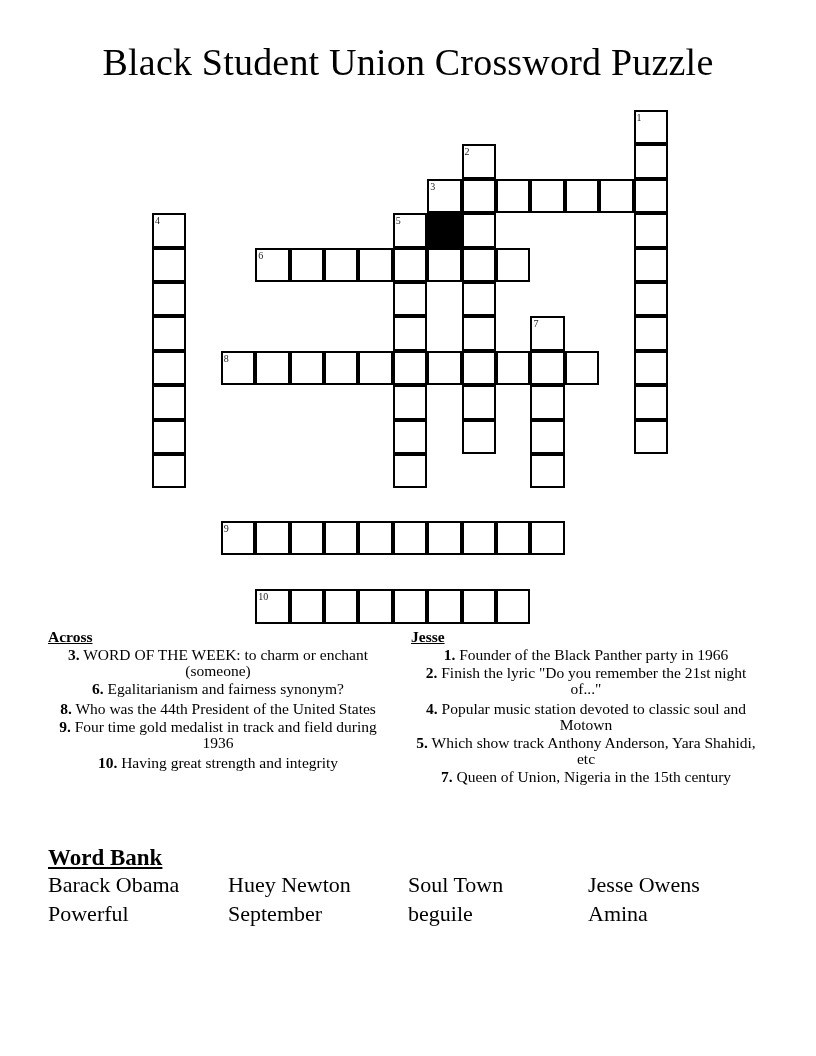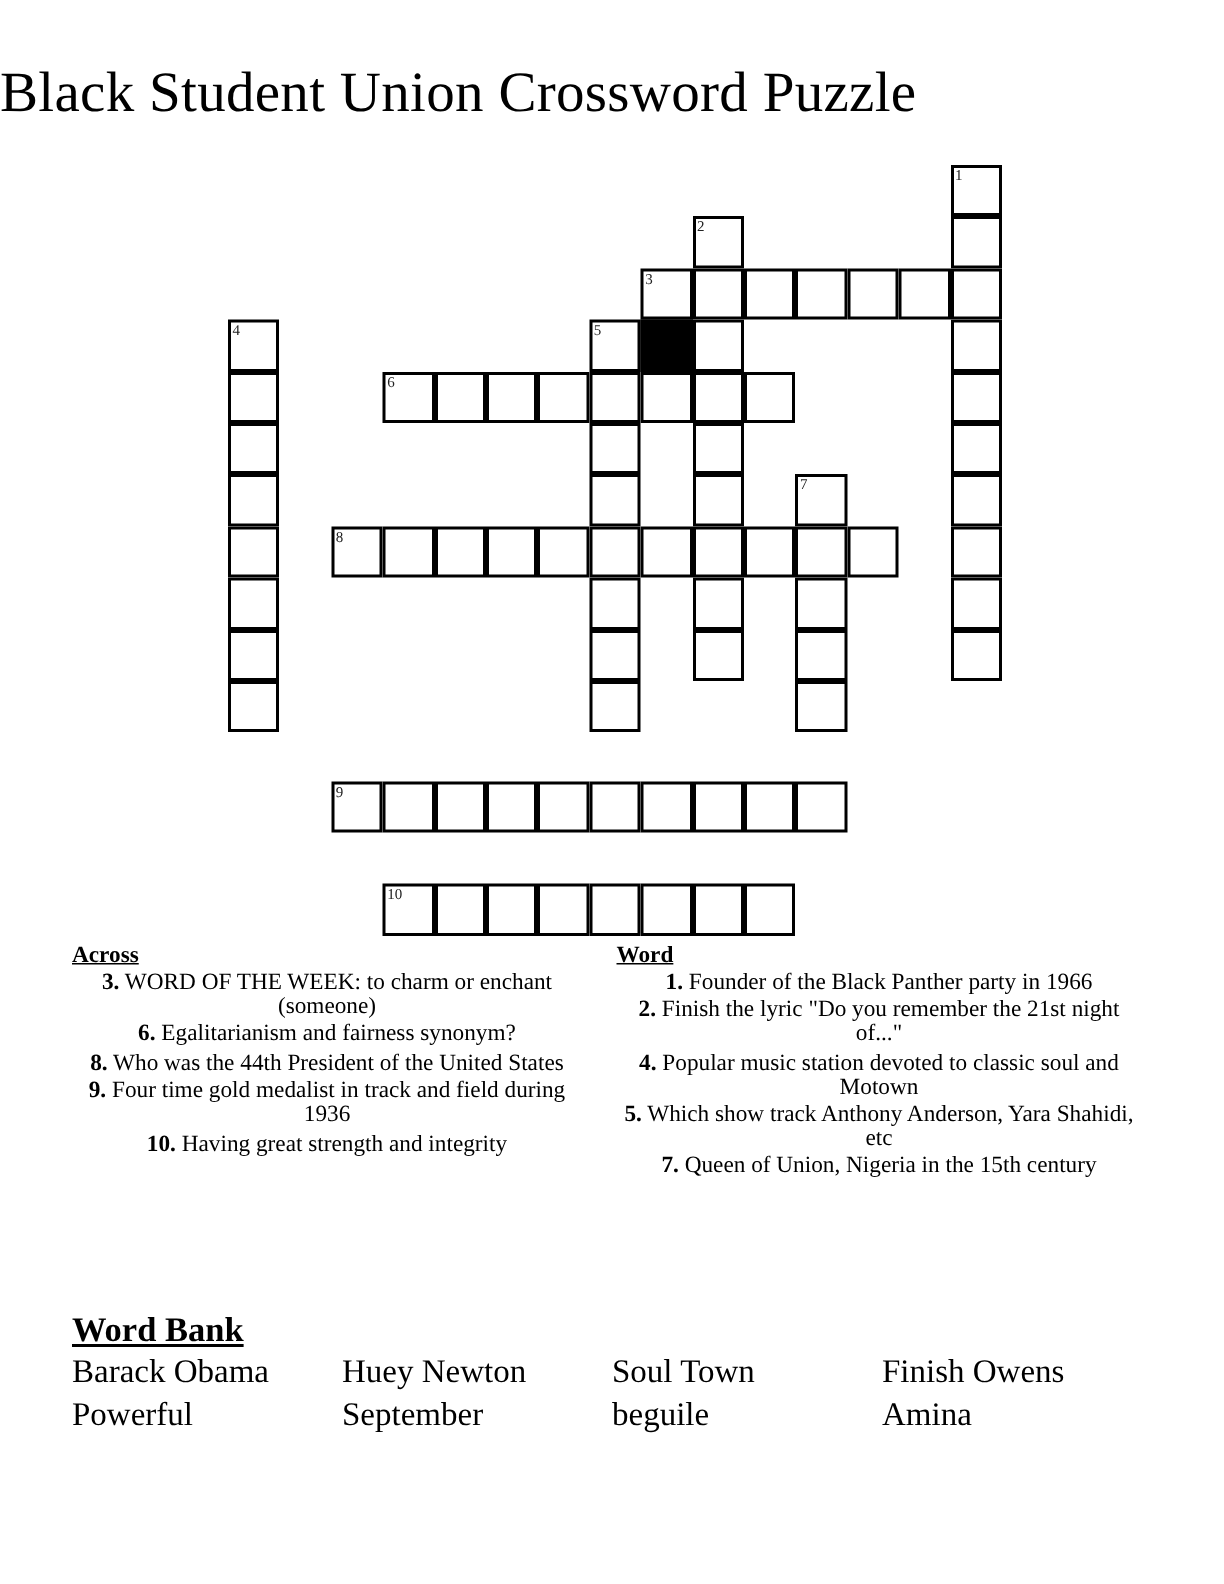--- a/index.html
+++ b/index.html
@@ -5,7 +5,7 @@
   html, body { margin: 0; padding: 0; background: #ffffff; }
   body { width: 816px; height: 1056px; position: relative; overflow: hidden;
          font-family: "Liberation Serif", "DejaVu Serif", serif; color: #000; }
-  .title { position: absolute; left: 0; top: 40px; width: 816px; 
+  .title { position: absolute; left: 0; top: 40px; width: 816px; text-align: center;
            font-size: 38px; font-weight: normal; letter-spacing: 0.2px; margin: 0; }
   .grid { position: absolute; left: 0; top: 0; width: 816px; height: 640px; }
   .cell { position: absolute; width: 34.4px; height: 34.4px; box-sizing: border-box;

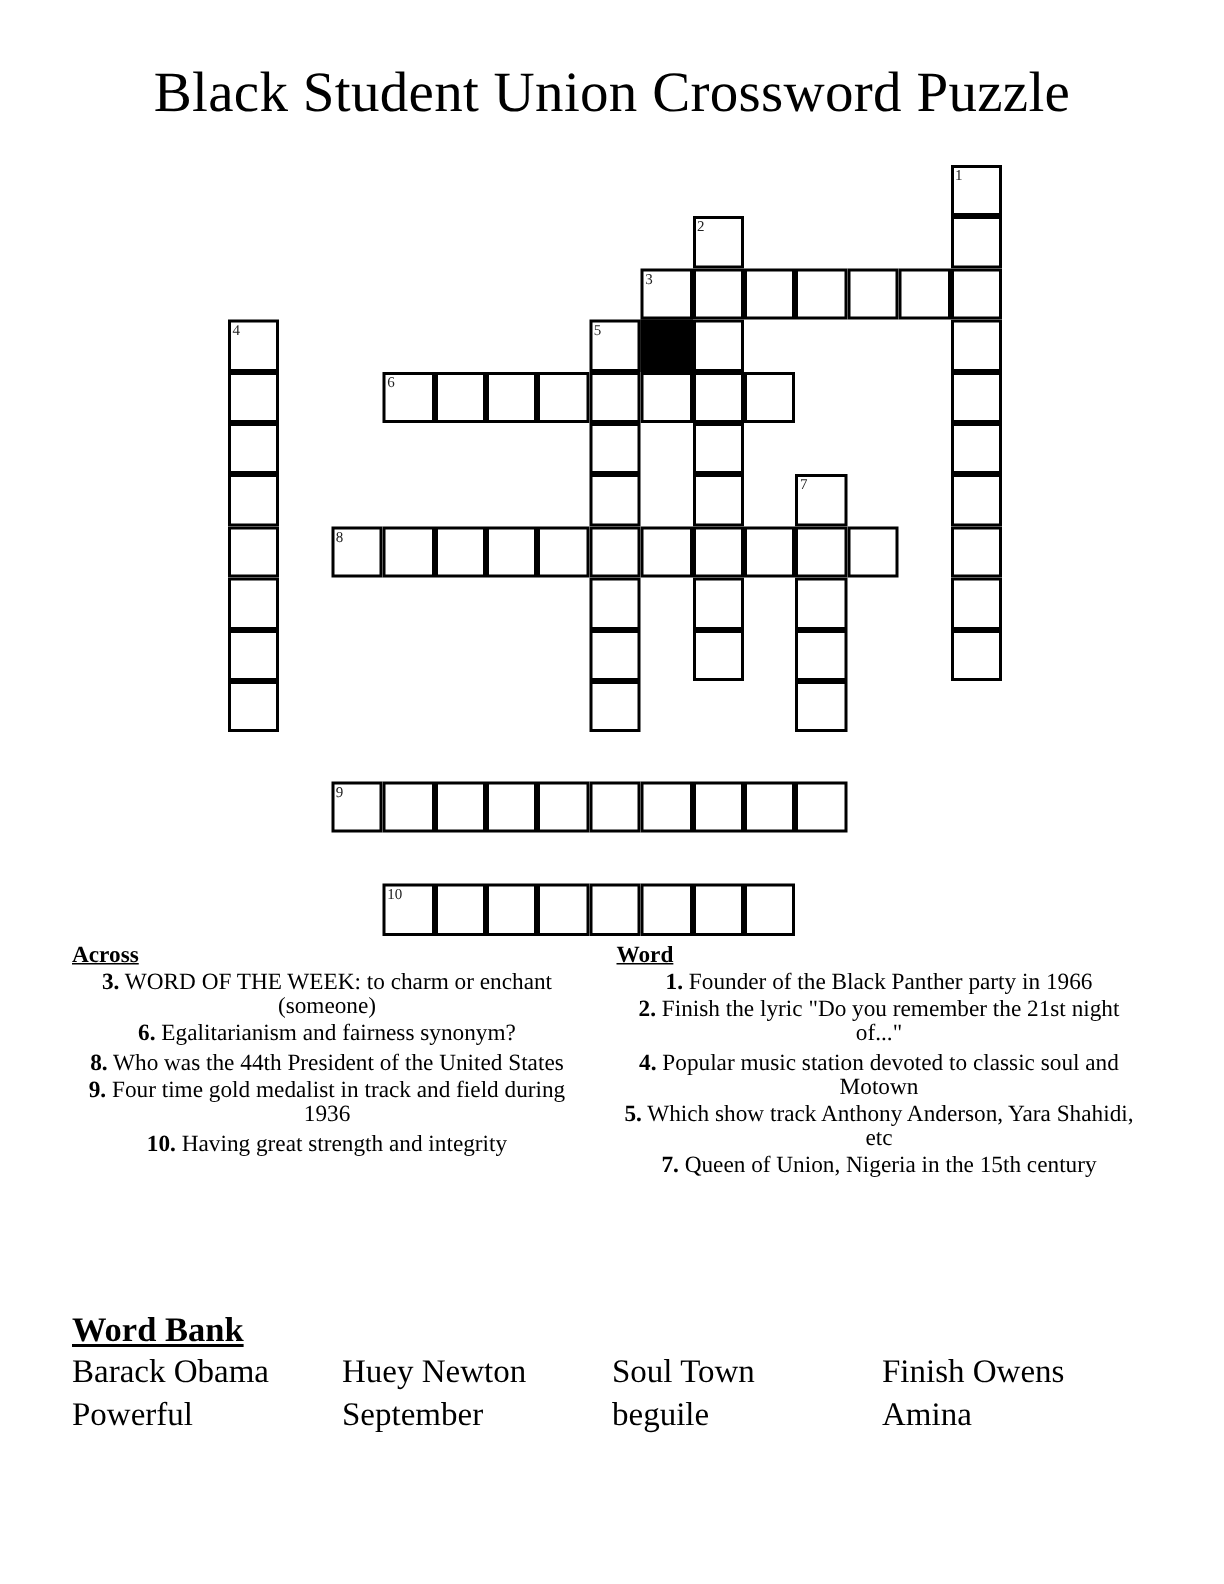--- a/index.html
+++ b/index.html
@@ -139,7 +139,7 @@
 </div>
 
 <div class="clues down">
-  <div class="clue-header">Word</div>
+  <div class="clue-header">Jesse</div>
   <div class="clue"><b>1.</b> <span>Founder of the Black Panther party in 1966</span></div>
   <div class="clue"><b>2.</b> <span>Finish the lyric "Do you remember the 21st night of..."</span></div>
   <div class="clue gap"><b>4.</b> <span>Popular music station devoted to classic soul and Motown</span></div>

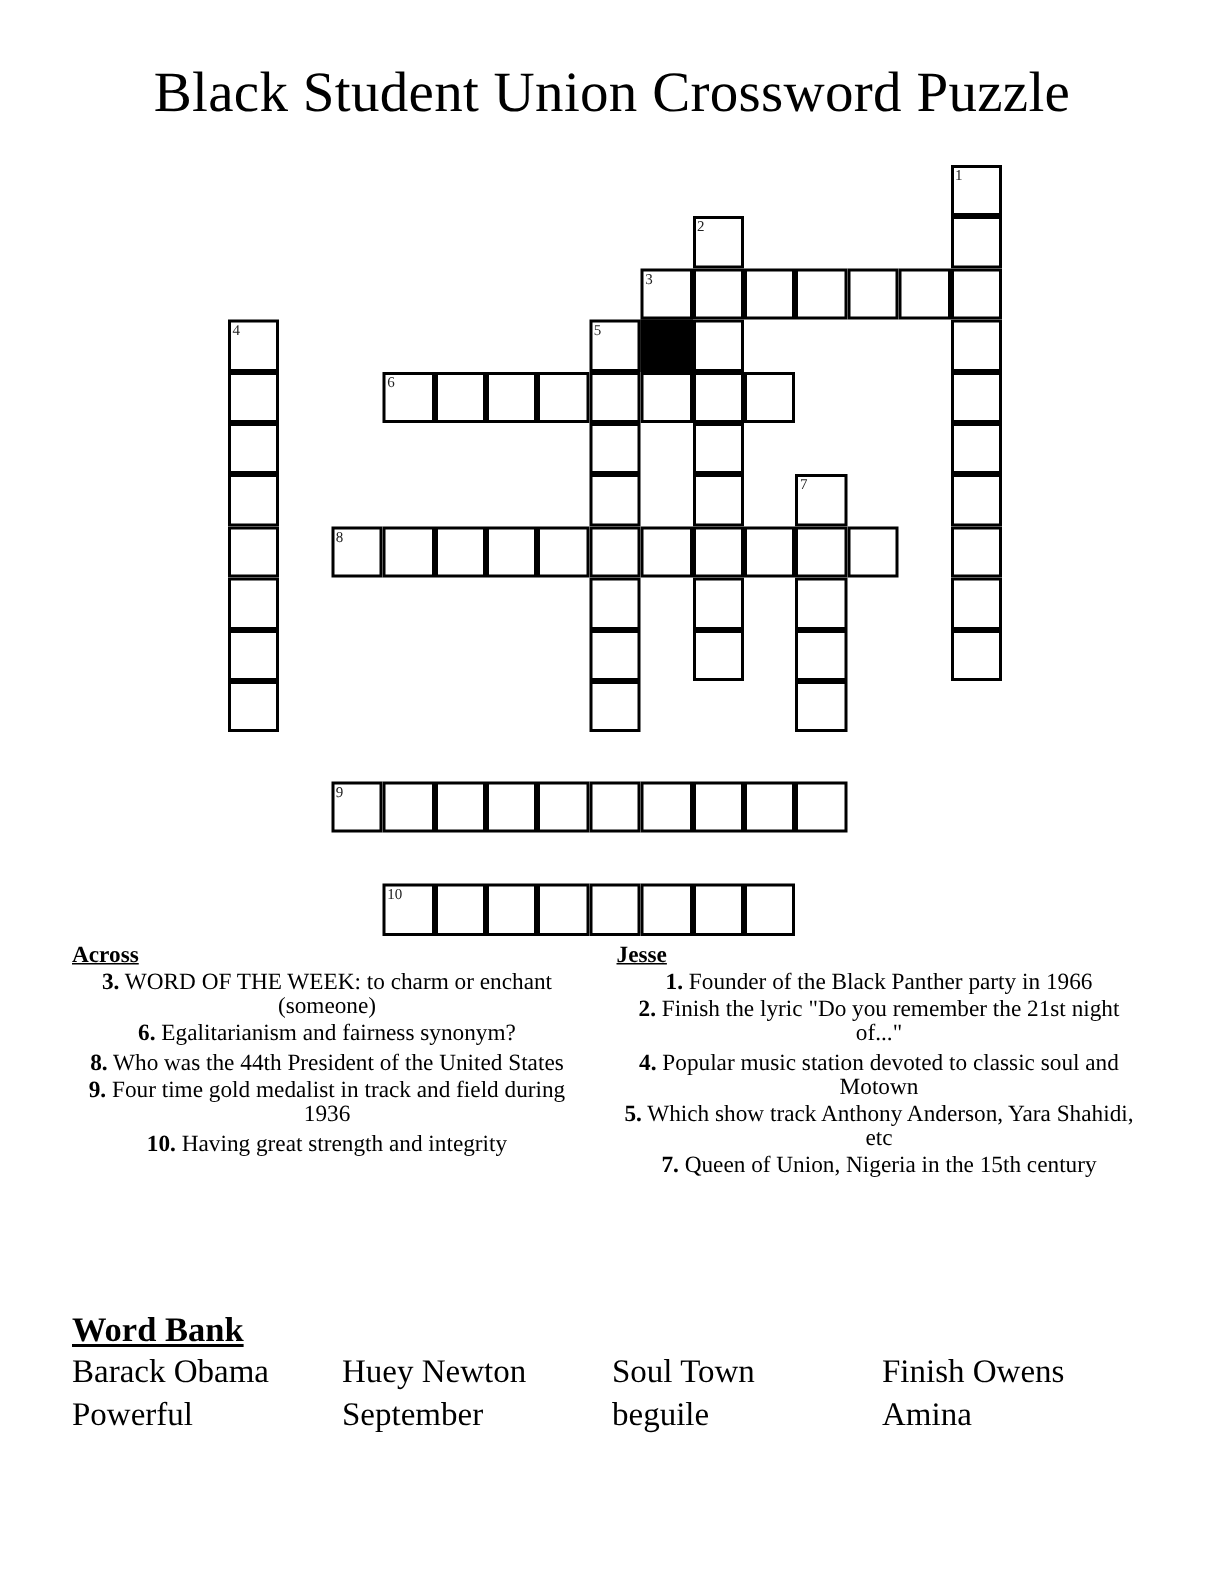--- a/index.html
+++ b/index.html
@@ -19,7 +19,7 @@
   .clue { margin-bottom: 2px; text-align: center; }
   .clue b { font-weight: bold; }
   .clue.gap { margin-top: 4px; }
-  .wordbank { position: absolute; left: 48px; top: 845px; width: 720px; margin-top: 29px; }
+  .wordbank { position: absolute; left: 48px; top: 845px; width: 720px; }
   .wb-header { font-weight: bold; text-decoration: underline; font-size: 23px; line-height: 26px; }
   .wb-grid { display: grid; grid-template-columns: 180px 180px 180px 180px; font-size: 22px; line-height: 28.5px; margin-top: 0px; }
 </style>

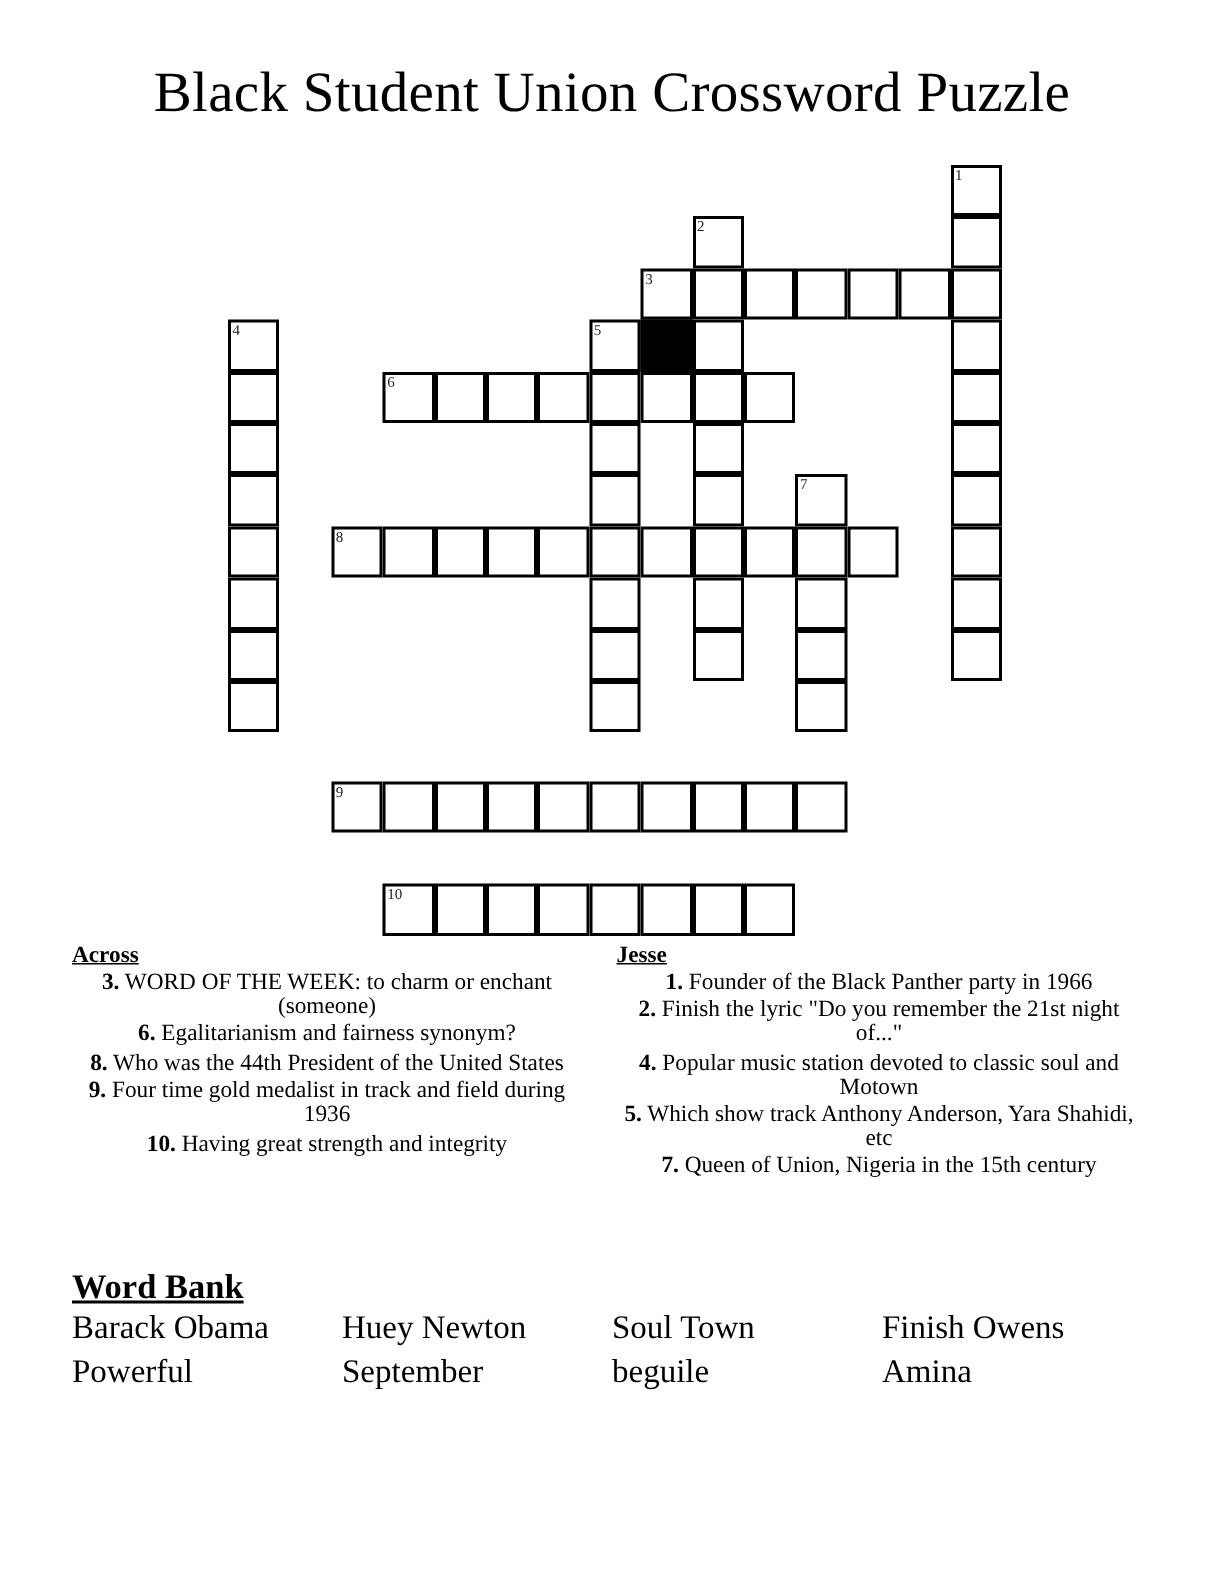--- a/index.html
+++ b/index.html
@@ -153,7 +153,7 @@
     <span>Barack Obama</span>
     <span>Huey Newton</span>
     <span>Soul Town</span>
-    <span>Finish Owens</span>
+    <span>Jesse Owens</span>
     <span>Powerful</span>
     <span>September</span>
     <span>beguile</span>

